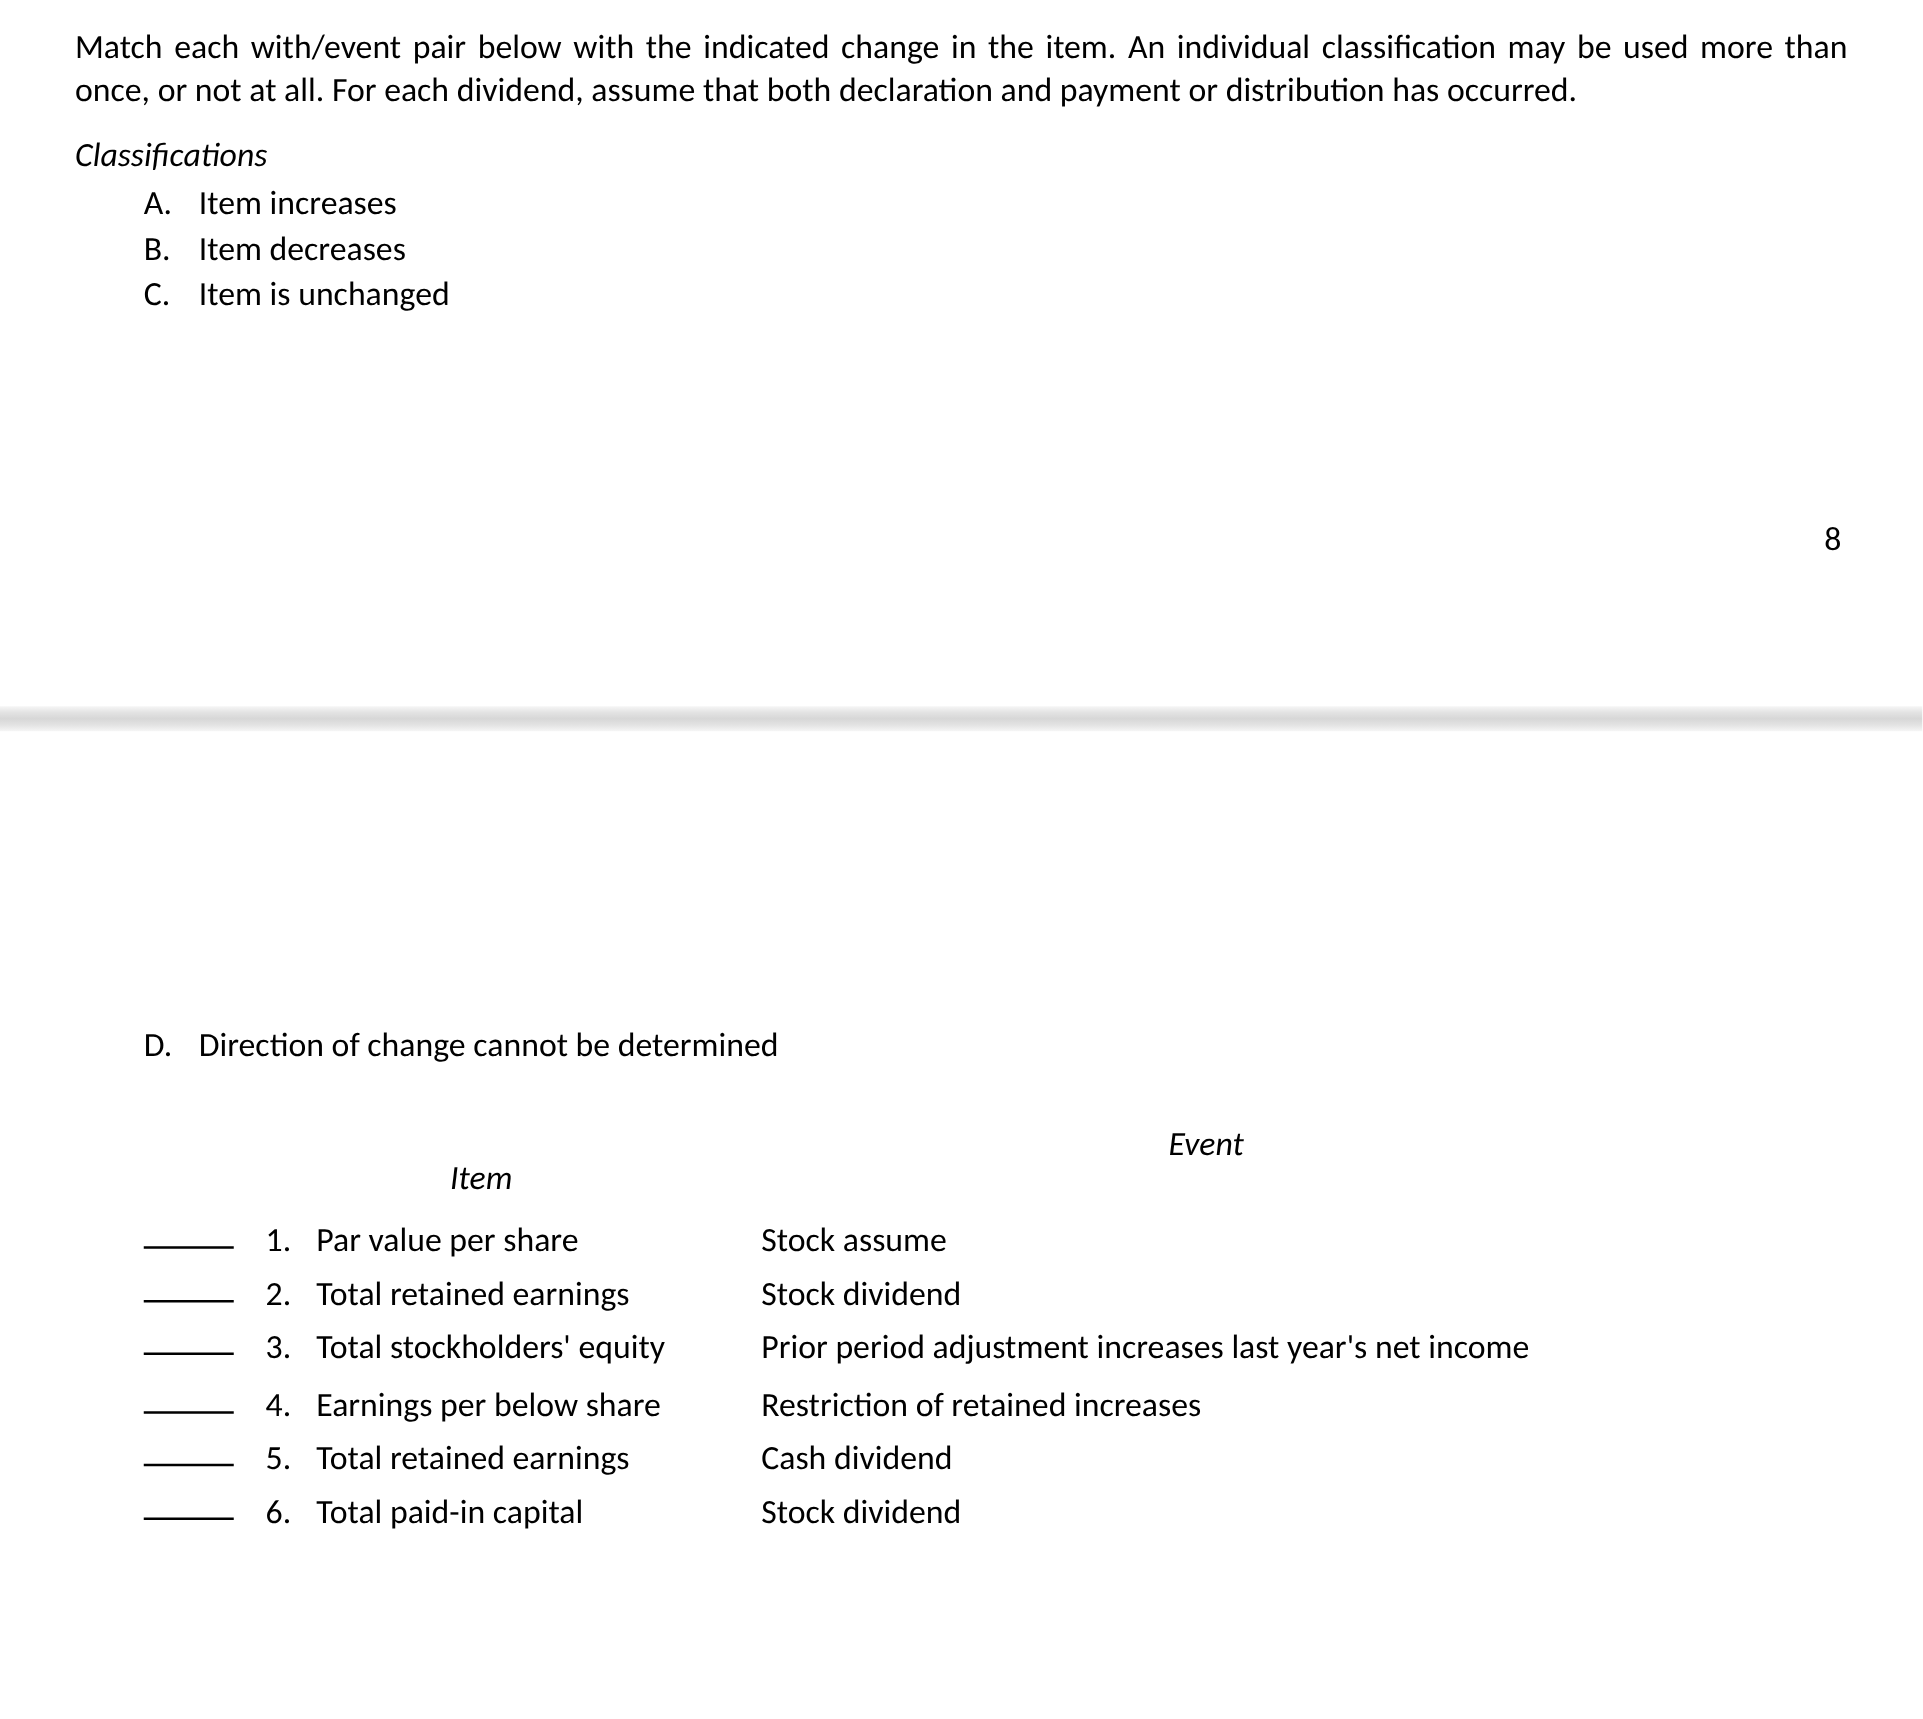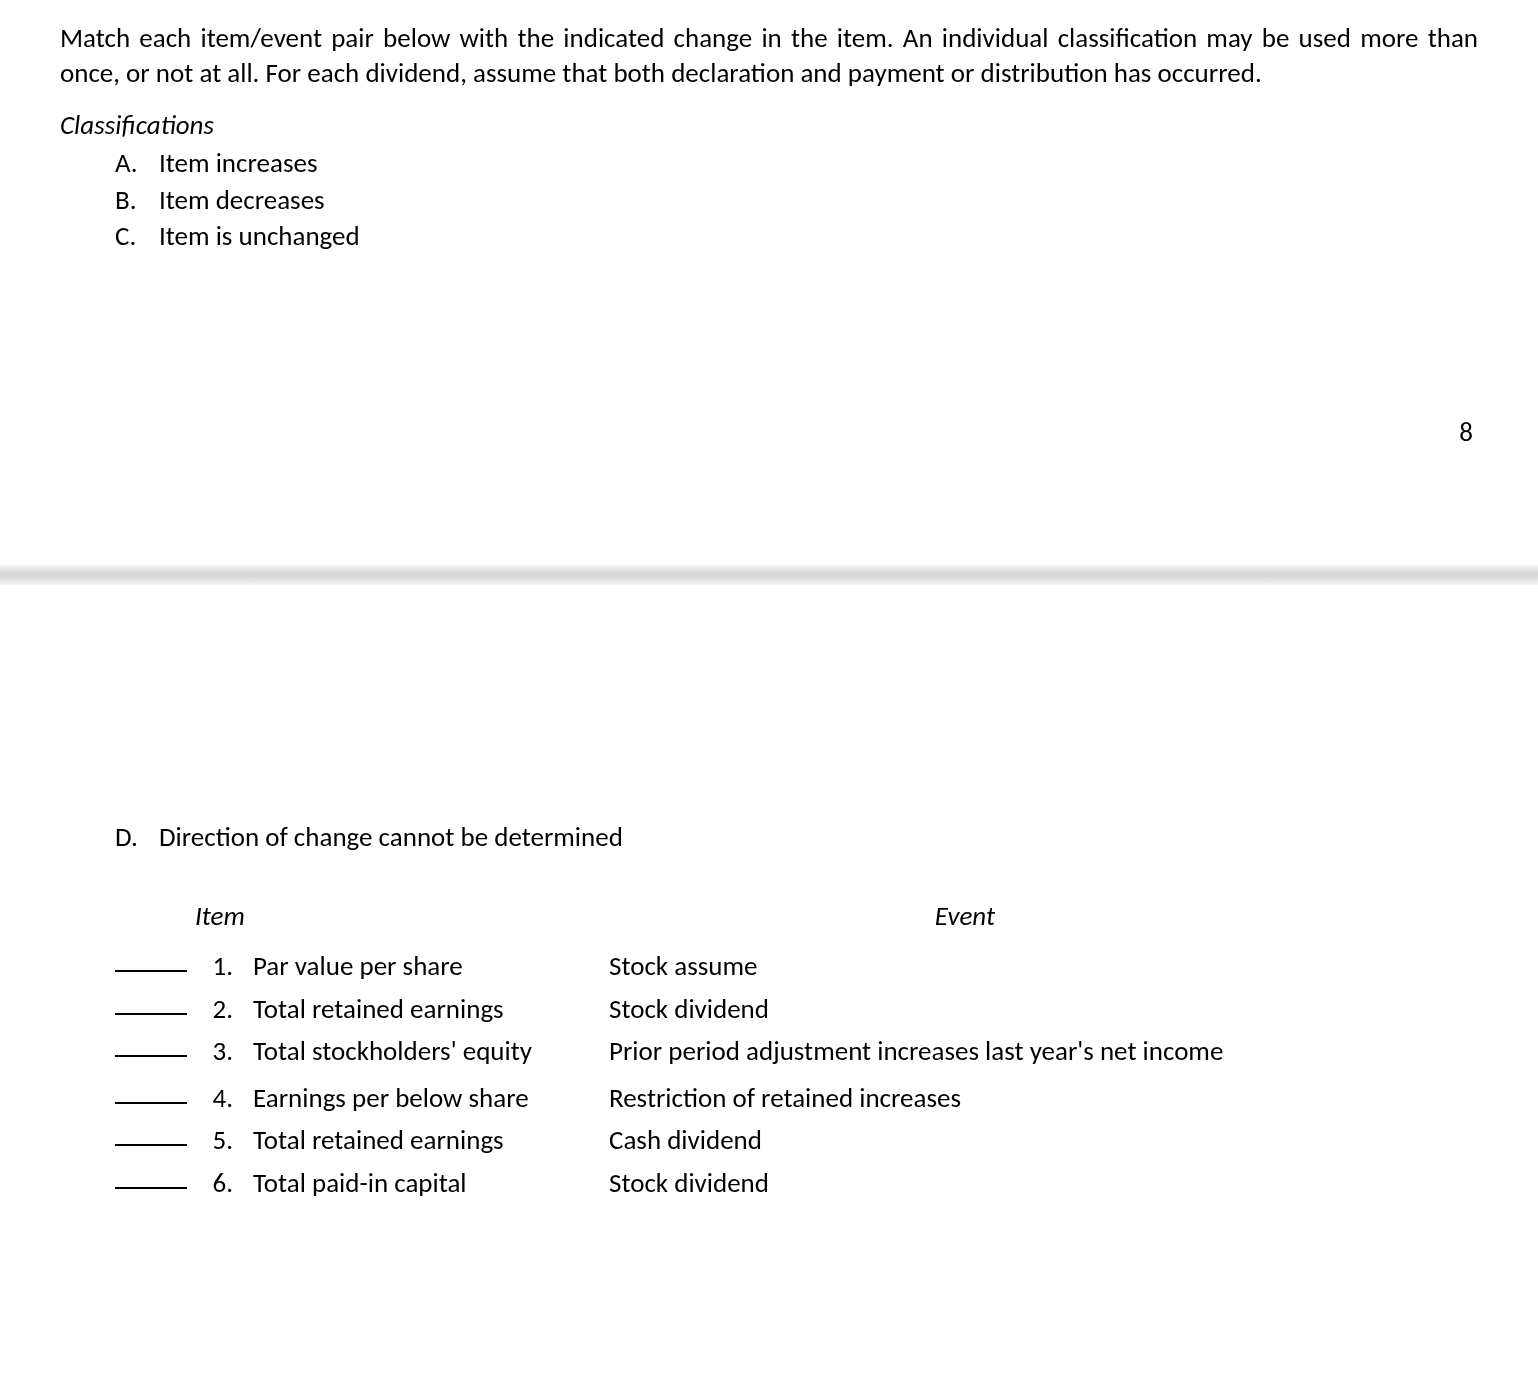--- a/index.html
+++ b/index.html
@@ -112,7 +112,7 @@
 <body>
 
 <div class="page-container">
-  <p class="intro-text">Match each item/event pair below with the indicated change in the item. An individual classification may be used more than once, or not at all. For each dividend, assume that both declaration and payment or distribution has occurred.</p>
+  <p class="intro-text">Match each with/event pair below with the indicated change in the item. An individual classification may be used more than once, or not at all. For each dividend, assume that both declaration and payment or distribution has occurred.</p>
 
   <p class="classifications-heading">Classifications</p>
 

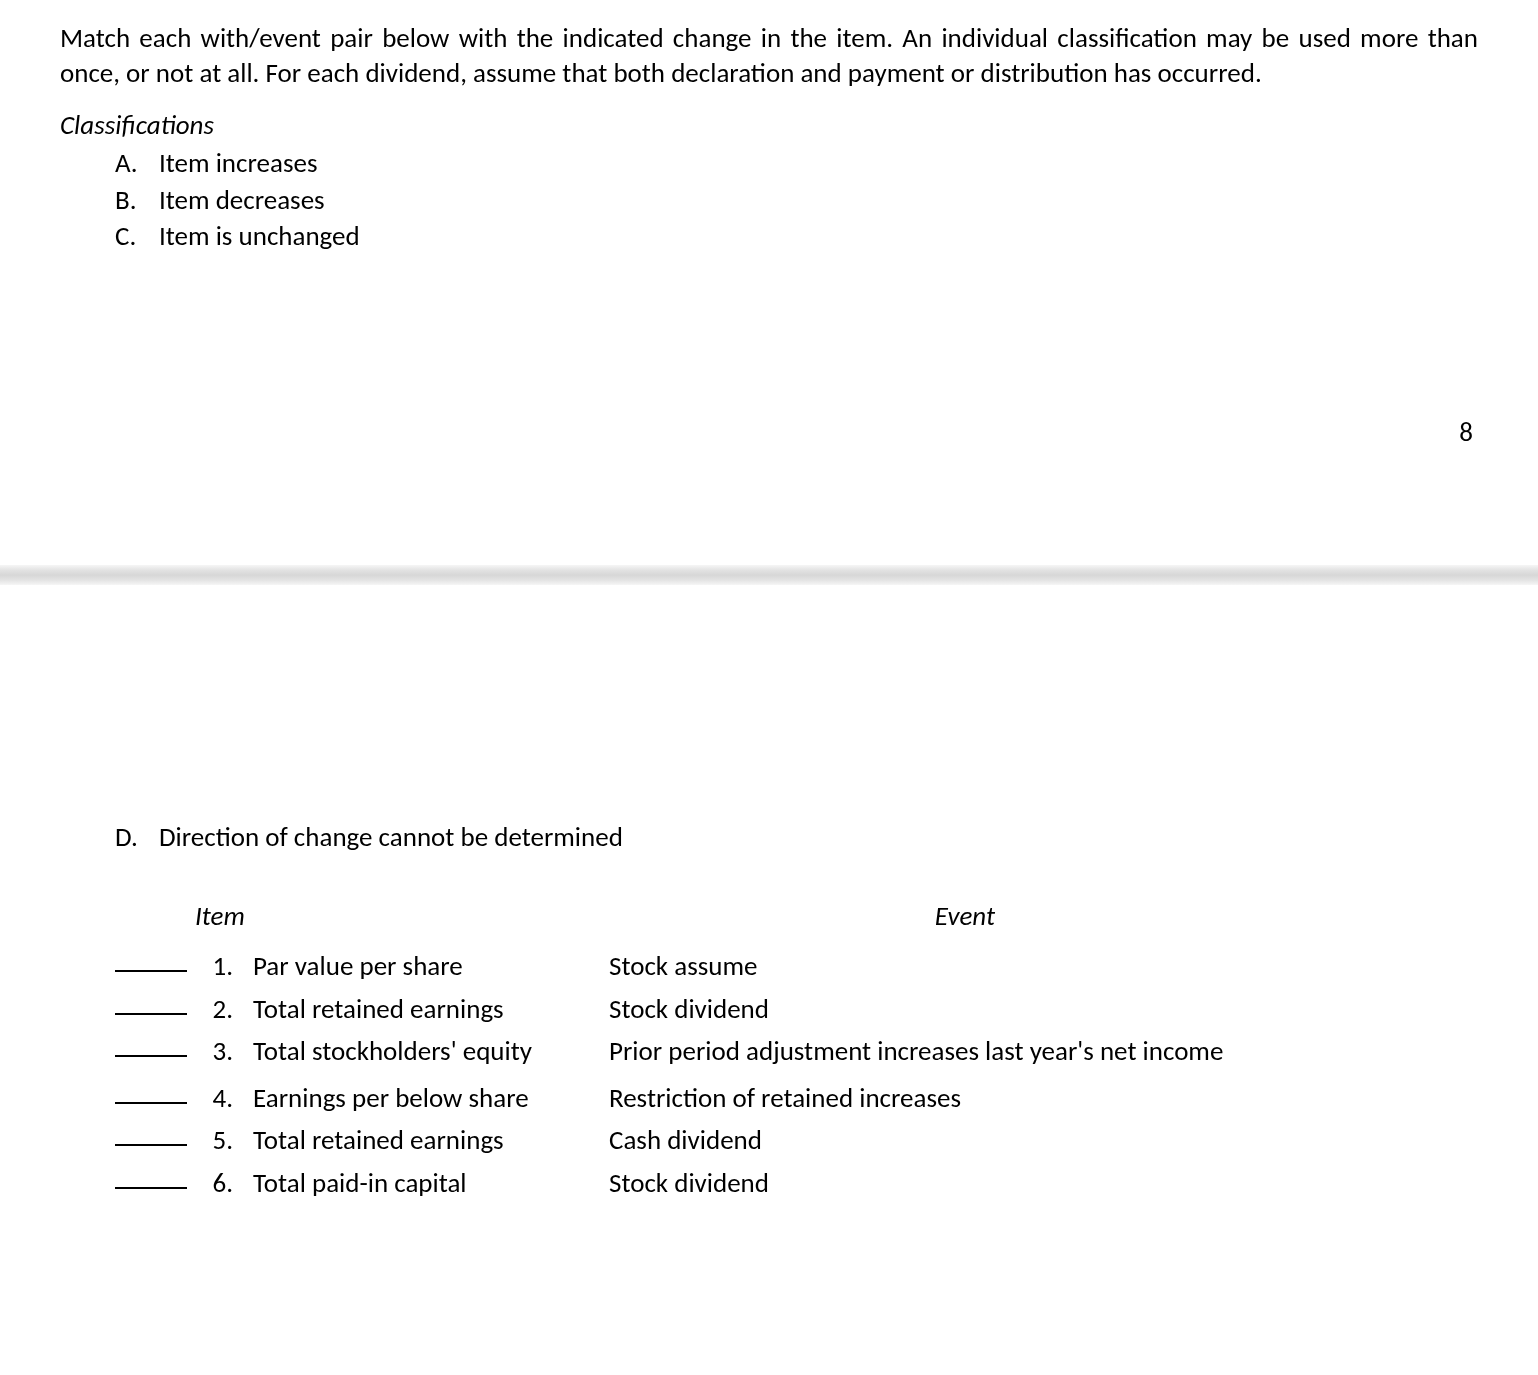--- a/index.html
+++ b/index.html
@@ -76,7 +76,9 @@
   .item-header {
     font-style: italic;
     width: 460px;
+    text-align: center;
     padding-left: 80px;
+    margin-top: 27px;
   }
   .event-header {
     font-style: italic;

